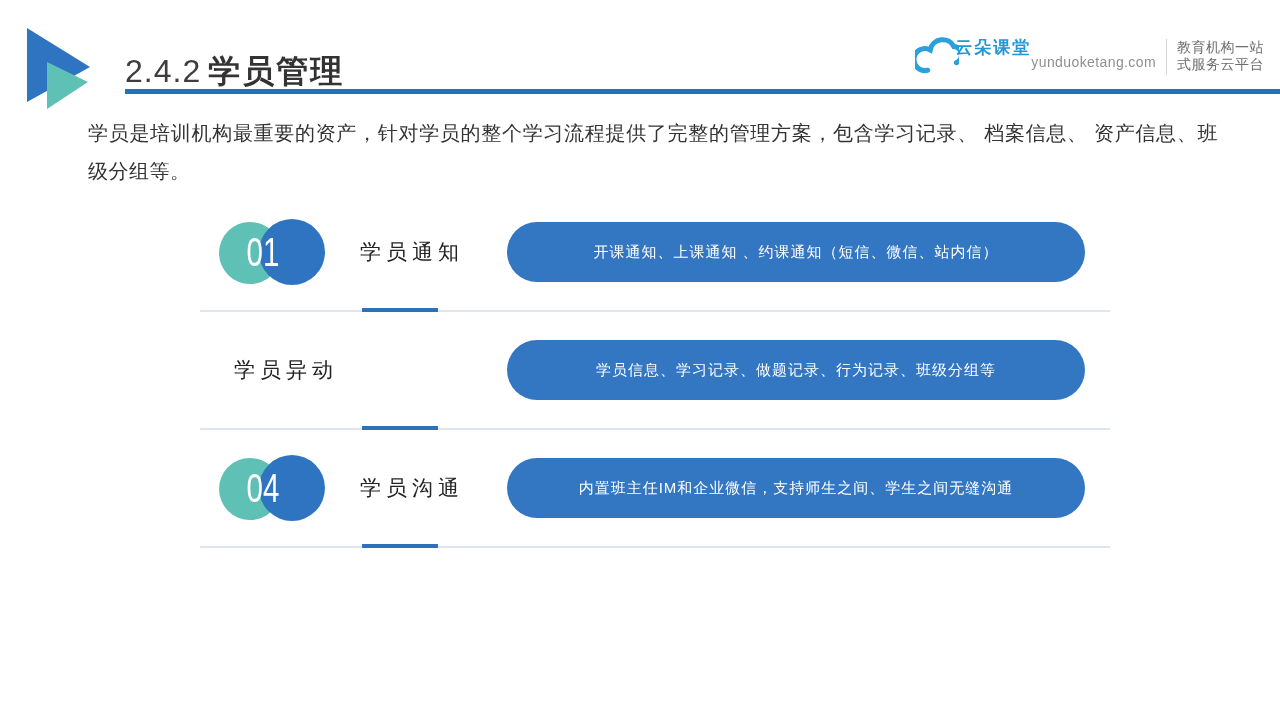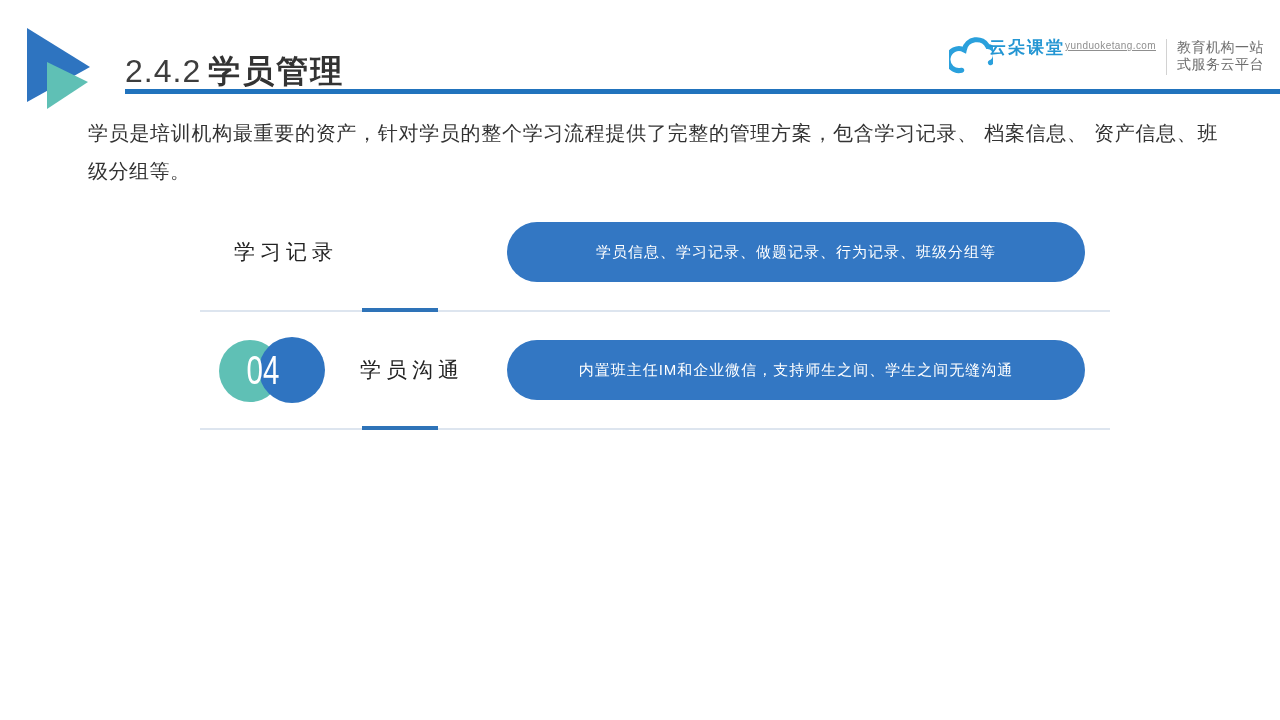--- a/index.html
+++ b/index.html
@@ -19,7 +19,7 @@
   .brand-cloud{width:44px;height:40px;margin-right:-4px;margin-top:2px;flex:none;}
   .brand-name-block{display:flex;flex-direction:row;margin-top:5px;}
   .brand-name{font-size:17px;font-weight:700;color:#2496d3;letter-spacing:2px;line-height:19px;}
-  .brand-domain{font-size:10px;color:#8f8f8f;letter-spacing:.4px;margin-top:2px;text-decoration:underline;}
+  .brand-domain{font-size:14px;color:#8f8f8f;letter-spacing:.4px;margin-top:16px;}
   .brand-divider{width:1px;height:36px;background:#d2d2d2;margin:6px 10px 0 10px;flex:none;}
   .brand-tagline{font-size:14px;color:#6d6d6d;line-height:17px;margin-top:6px;letter-spacing:.5px;}
   

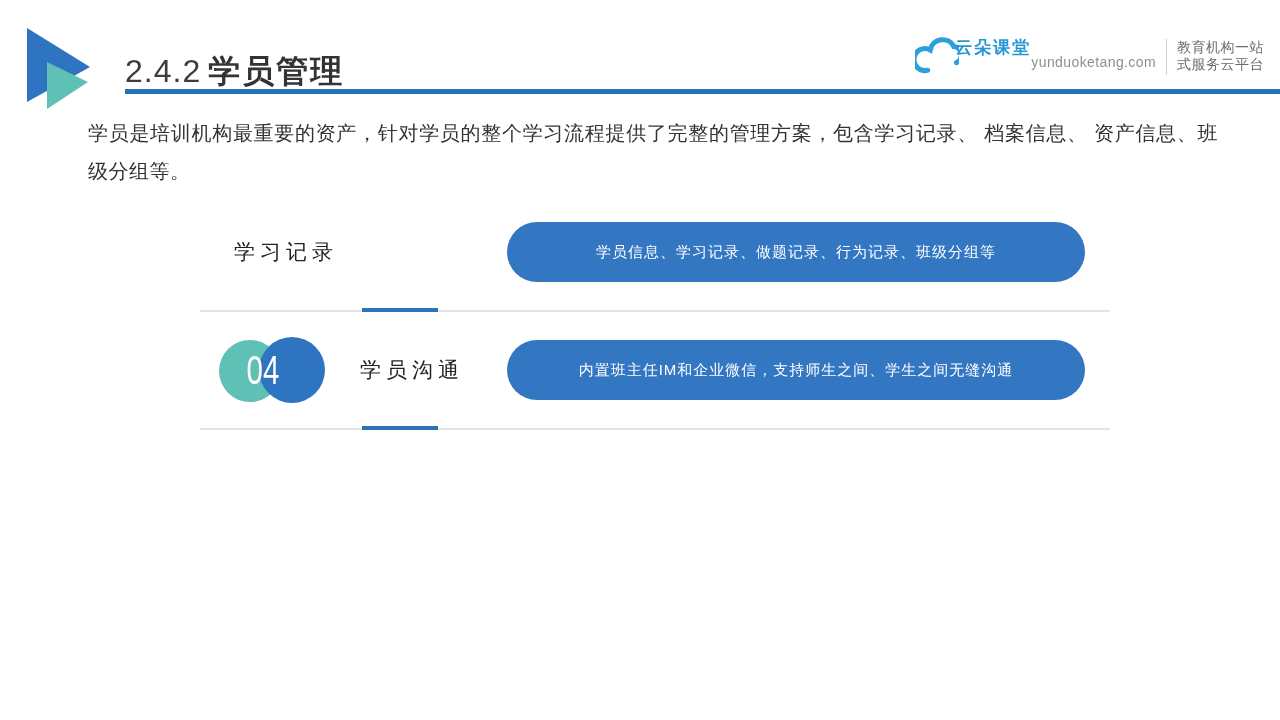--- a/index.html
+++ b/index.html
@@ -87,6 +87,16 @@
 
 <div class="rows">
 
+  <div class="feature-row">
+    <div class="badge">
+      <span class="circle teal"></span>
+      <span class="circle blue"></span>
+      <span class="num">01</span>
+    </div>
+    <div class="feature-label">学员通知</div>
+    <div class="feature-pill">开课通知、上课通知 、约课通知（短信、微信、站内信）</div>
+    <span class="divider-accent"></span>
+  </div>
 
   <div class="feature-row">
     <div class="feature-label">学习记录</div>

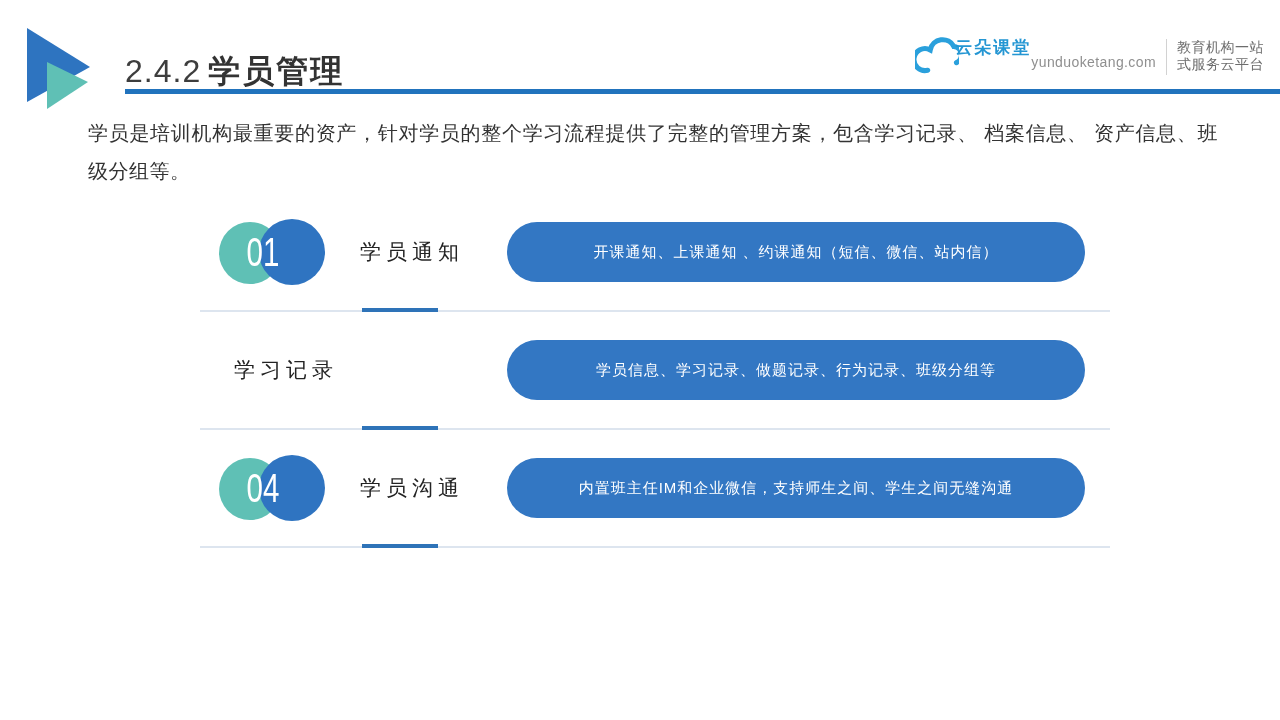--- a/index.html
+++ b/index.html
@@ -99,7 +99,7 @@
   </div>
 
   <div class="feature-row">
-    <div class="feature-label">学习记录</div>
+    <div class="feature-label">学员异动</div>
     <div class="feature-pill">学员信息、学习记录、做题记录、行为记录、班级分组等</div>
     <span class="divider-accent"></span>
   </div>

